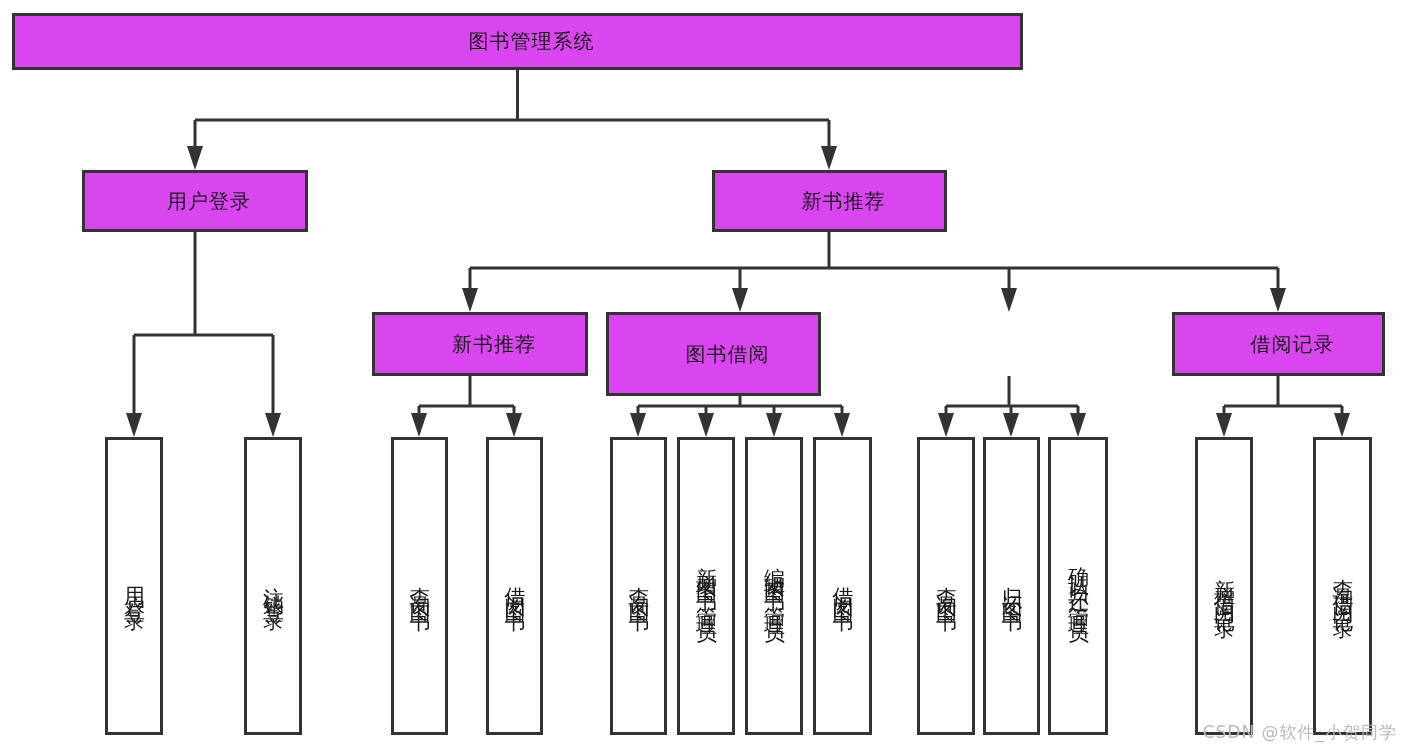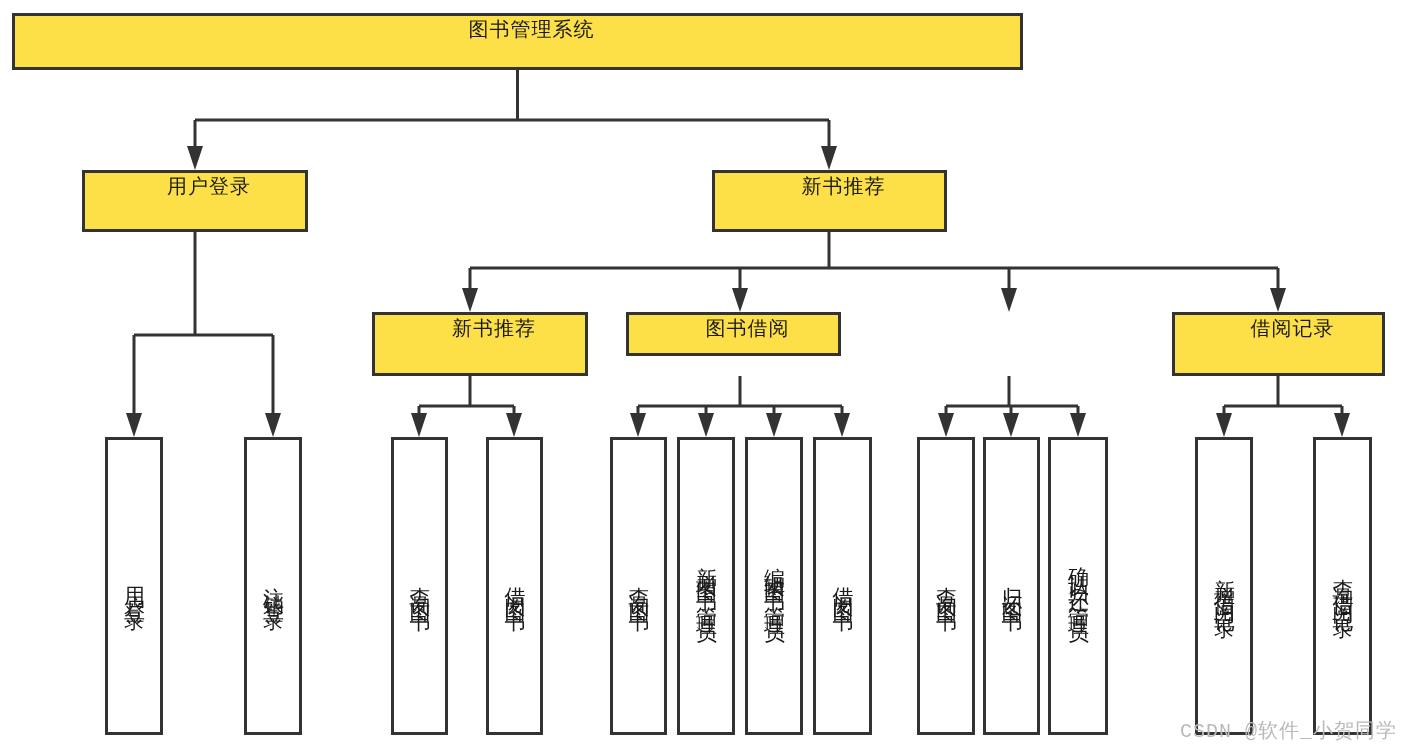--- a/index.html
+++ b/index.html
@@ -27,8 +27,9 @@
     position: absolute;
     box-sizing: border-box;
     border: 3px solid #333333;
-    background: #fde047;
+    background: #d946ef;
     display: flex;
+    align-items: center;
     justify-content: center;
     font-size: 20px;
     letter-spacing: 1px;

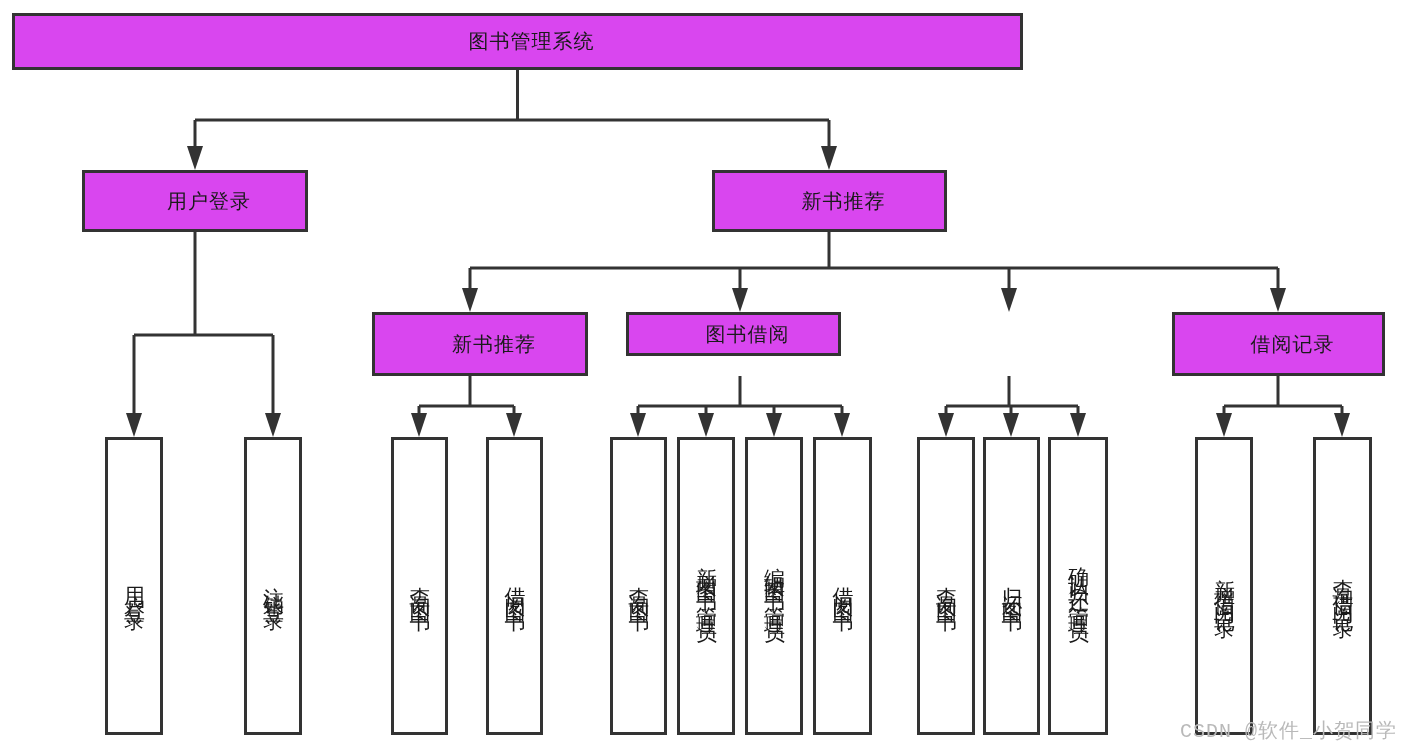--- a/index.html
+++ b/index.html
@@ -72,7 +72,7 @@
   #n-user-login      { left: 82px;   top: 170px; width: 226px;  height: 62px; }
   #n-book-mgmt       { left: 712px;  top: 170px; width: 235px;  height: 62px; }
   #n-new-book        { left: 372px;  top: 312px; width: 216px;  height: 64px; }
-  #n-book-borrow     { left: 626px;  top: 312px; width: 215px;  height: 44px; }
+  #n-book-borrow     { left: 606px;  top: 312px; width: 215px;  height: 84px; }
   #n-current-borrow  { left: 902px;  top: 312px; width: 214px;  height: 64px; }
   #n-borrow-record   { left: 1172px; top: 312px; width: 213px;  height: 64px; }
 

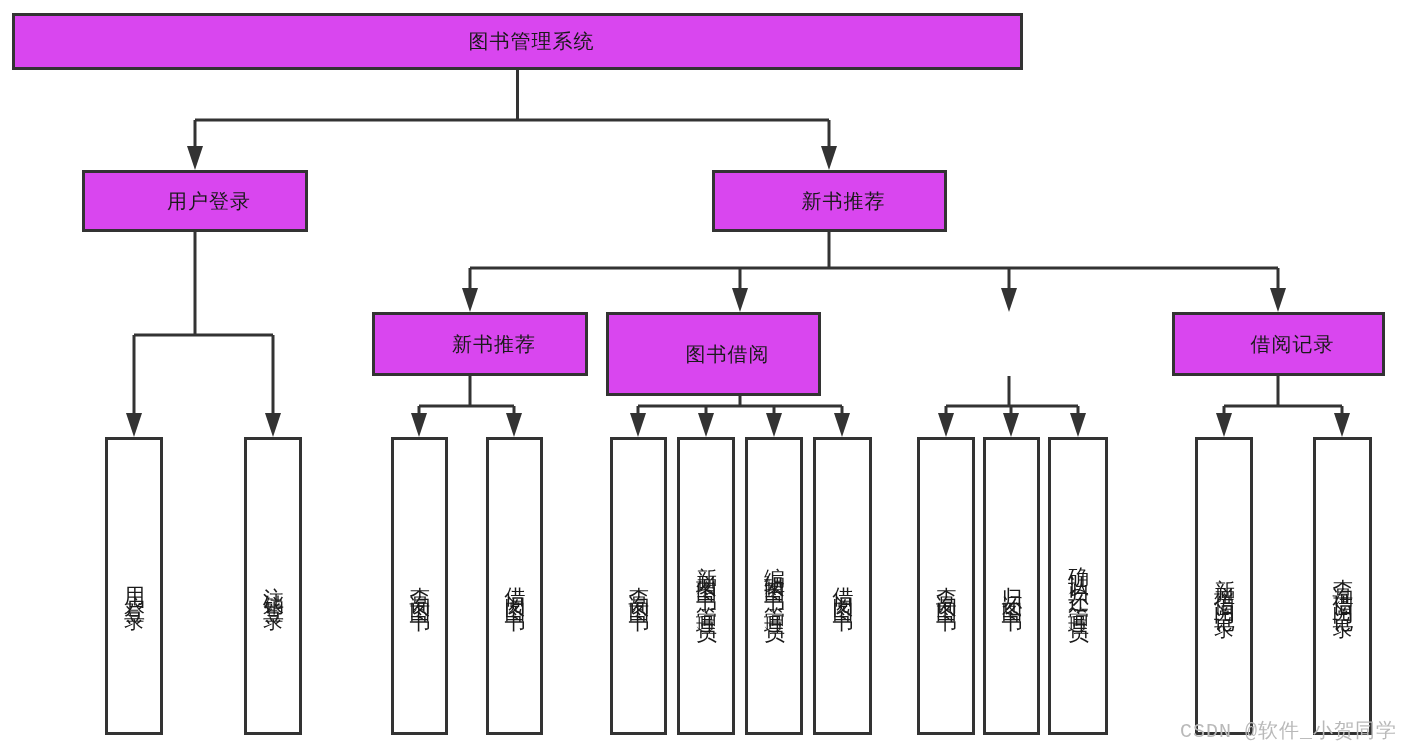--- a/index.html
+++ b/index.html
@@ -60,11 +60,10 @@
     position: absolute;
     right: 8px;
     bottom: 3px;
-    font-size: 20px;
+    font-size: 17px;
     color: #b9b9b9;
     letter-spacing: 1px;
     z-index: 3;
-    font-family: Liberation Mono, monospace;
   }
 
   

